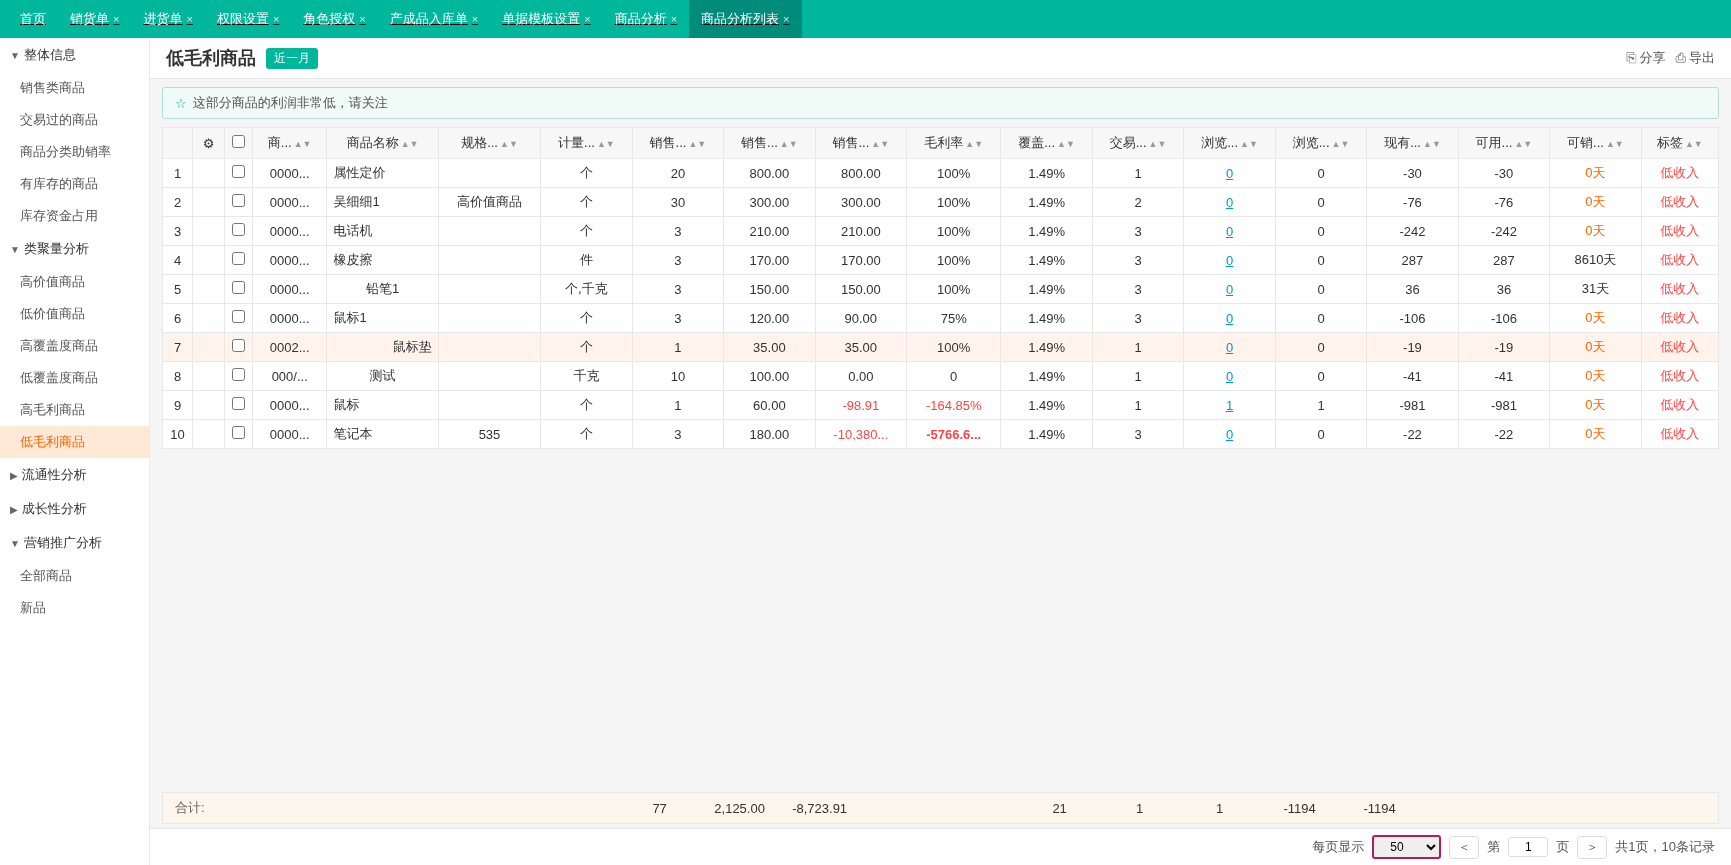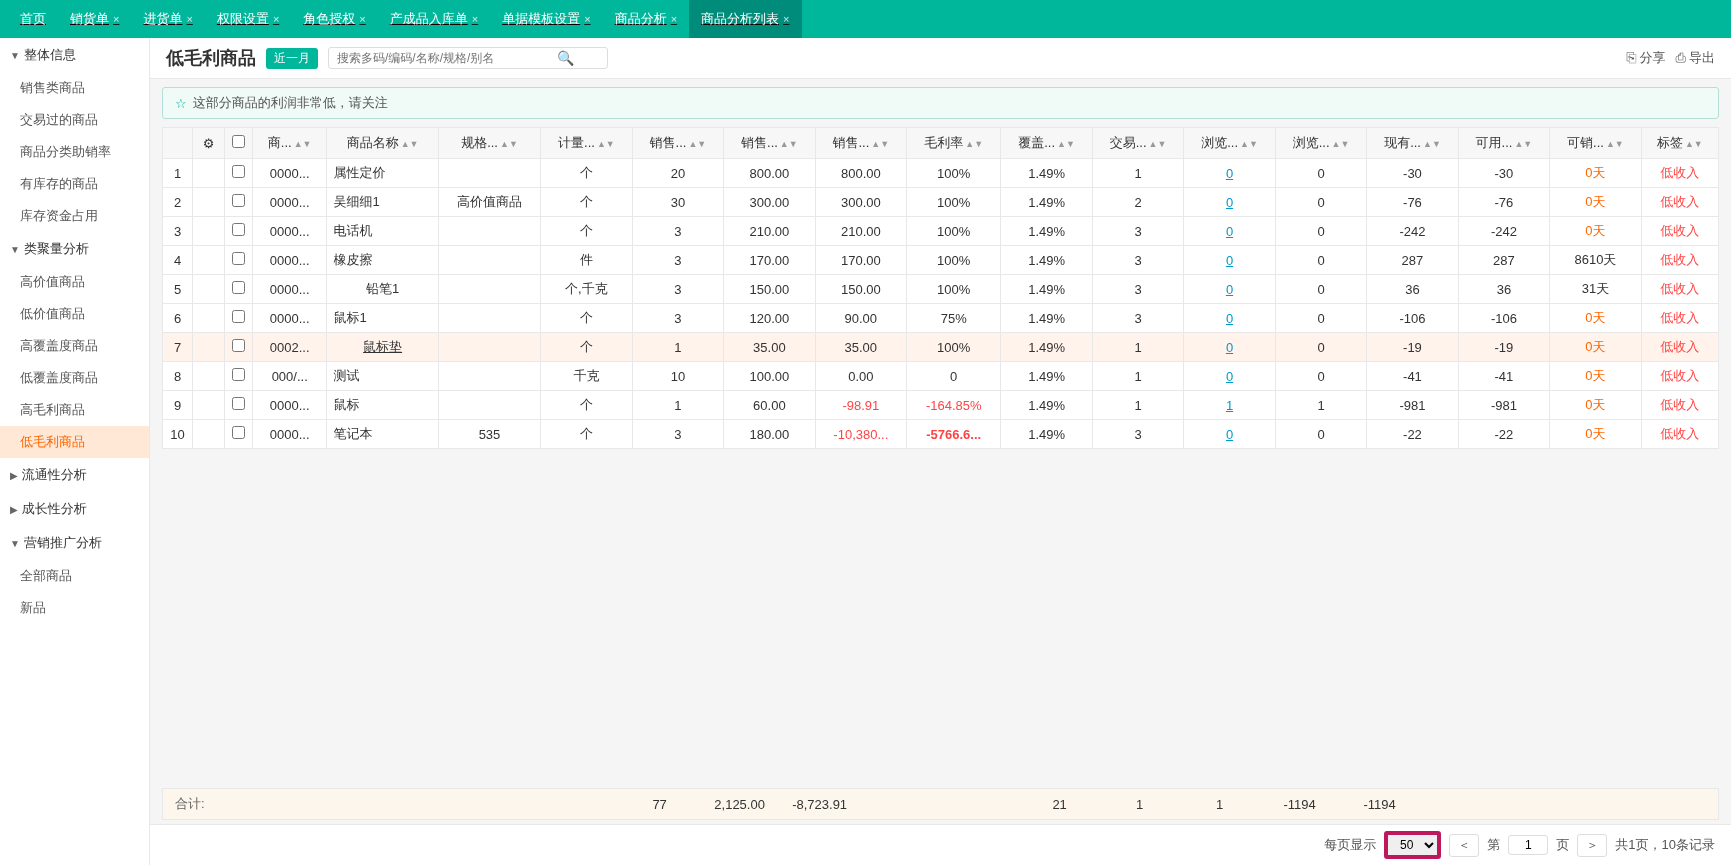--- a/index.html
+++ b/index.html
@@ -317,10 +317,6 @@
     <div class="page-header">
       <span class="page-title">低毛利商品</span>
       <span class="date-tag">近一月</span>
-      <div class="search-box">
-        <input type="text" placeholder="搜索多码/编码/名称/规格/别名" style="">
-        <span class="search-icon">🔍</span>
-      </div>
       <div class="header-actions">
         <div class="action-btn">
           <span>⎘</span>

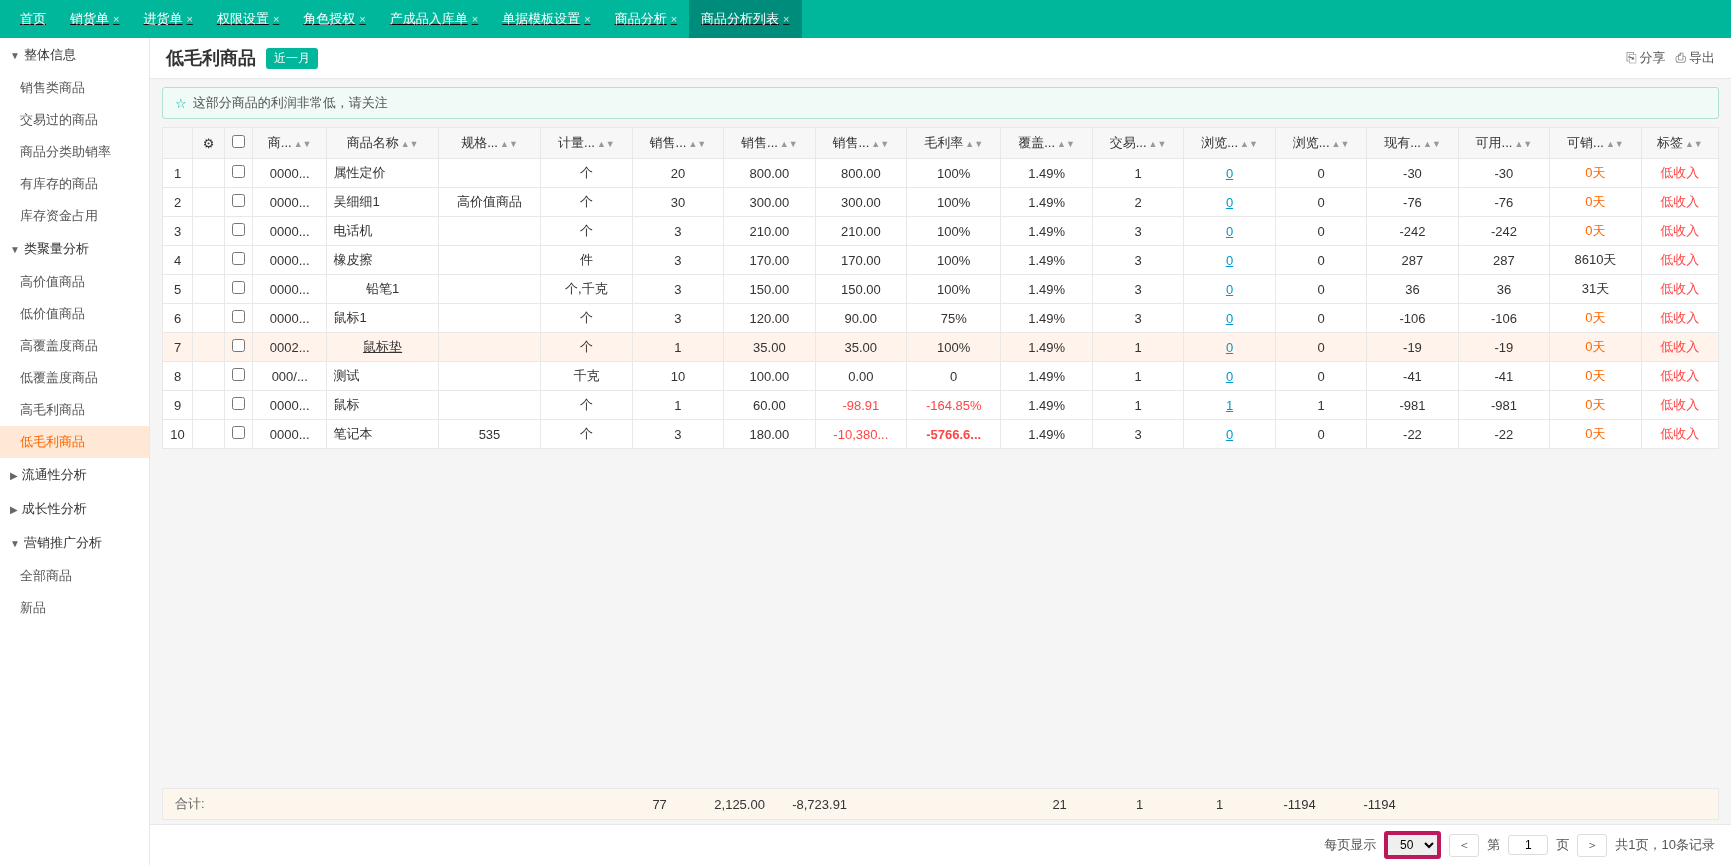--- a/index.html
+++ b/index.html
@@ -491,7 +491,7 @@
       <td></td>
       <td><input type="checkbox" style=""></td>
       <td>0002...</td>
-      <td style="text-align:center;text-decoration:underline;">鼠标垫</td>
+      <td style="text-align:right;">鼠标垫</td>
       <td></td>
       <td>个</td>
       <td>1</td>

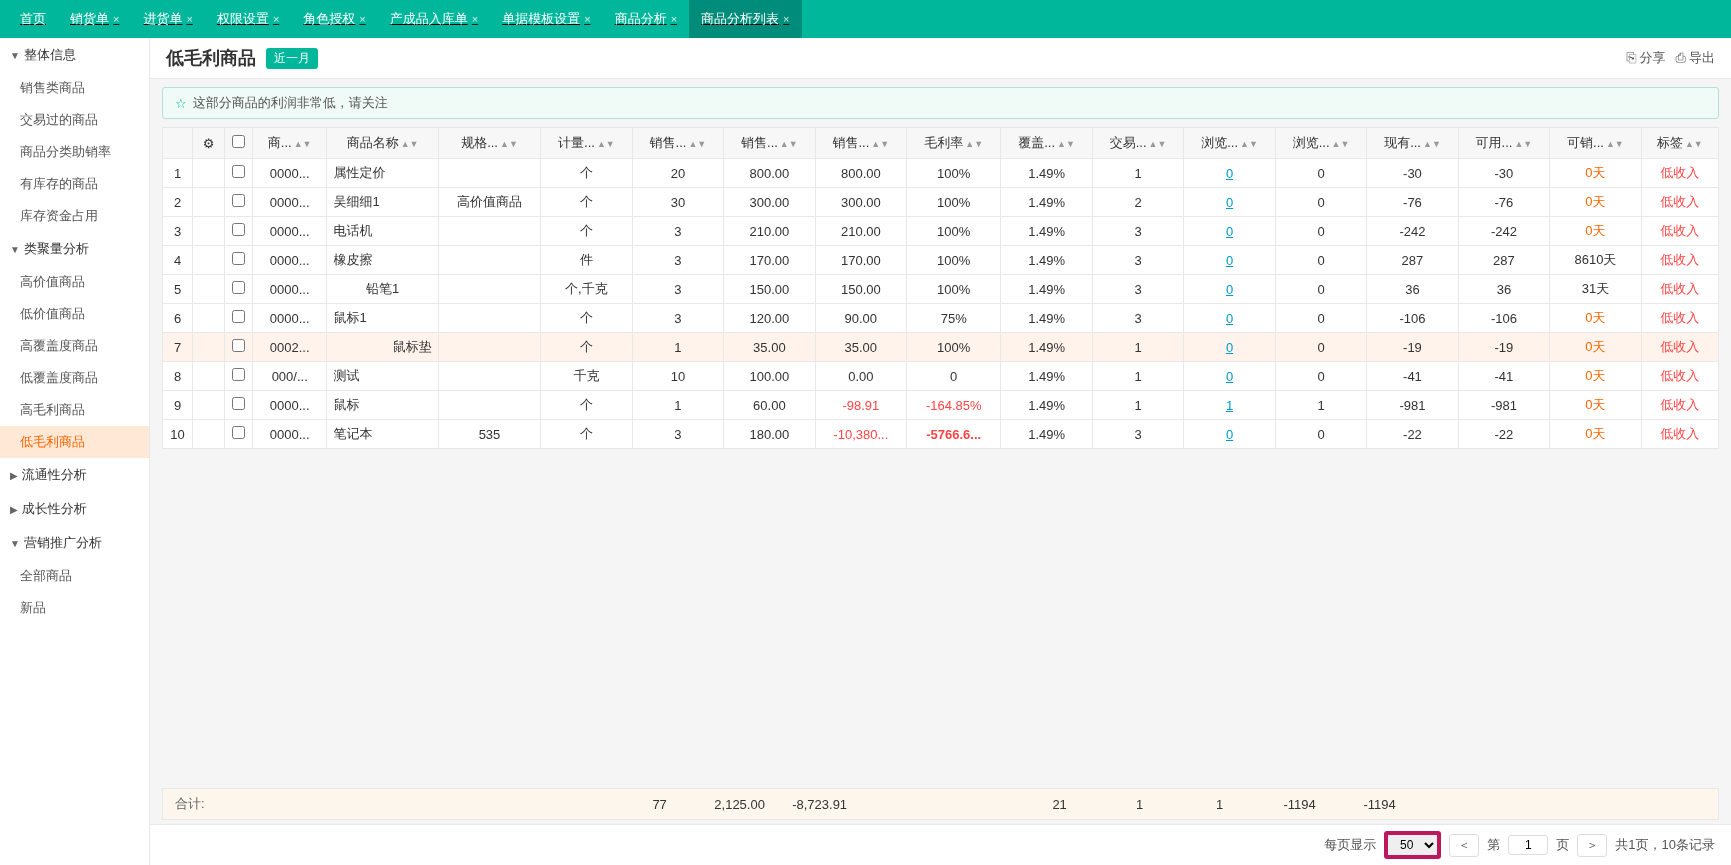--- a/index.html
+++ b/index.html
@@ -512,7 +512,7 @@
       <td></td>
       <td><input type="checkbox" style=""></td>
       <td>000/...</td>
-      <td style="text-align:left;">测试</td>
+      <td style="text-align:center;">测试</td>
       <td></td>
       <td>千克</td>
       <td>10</td>

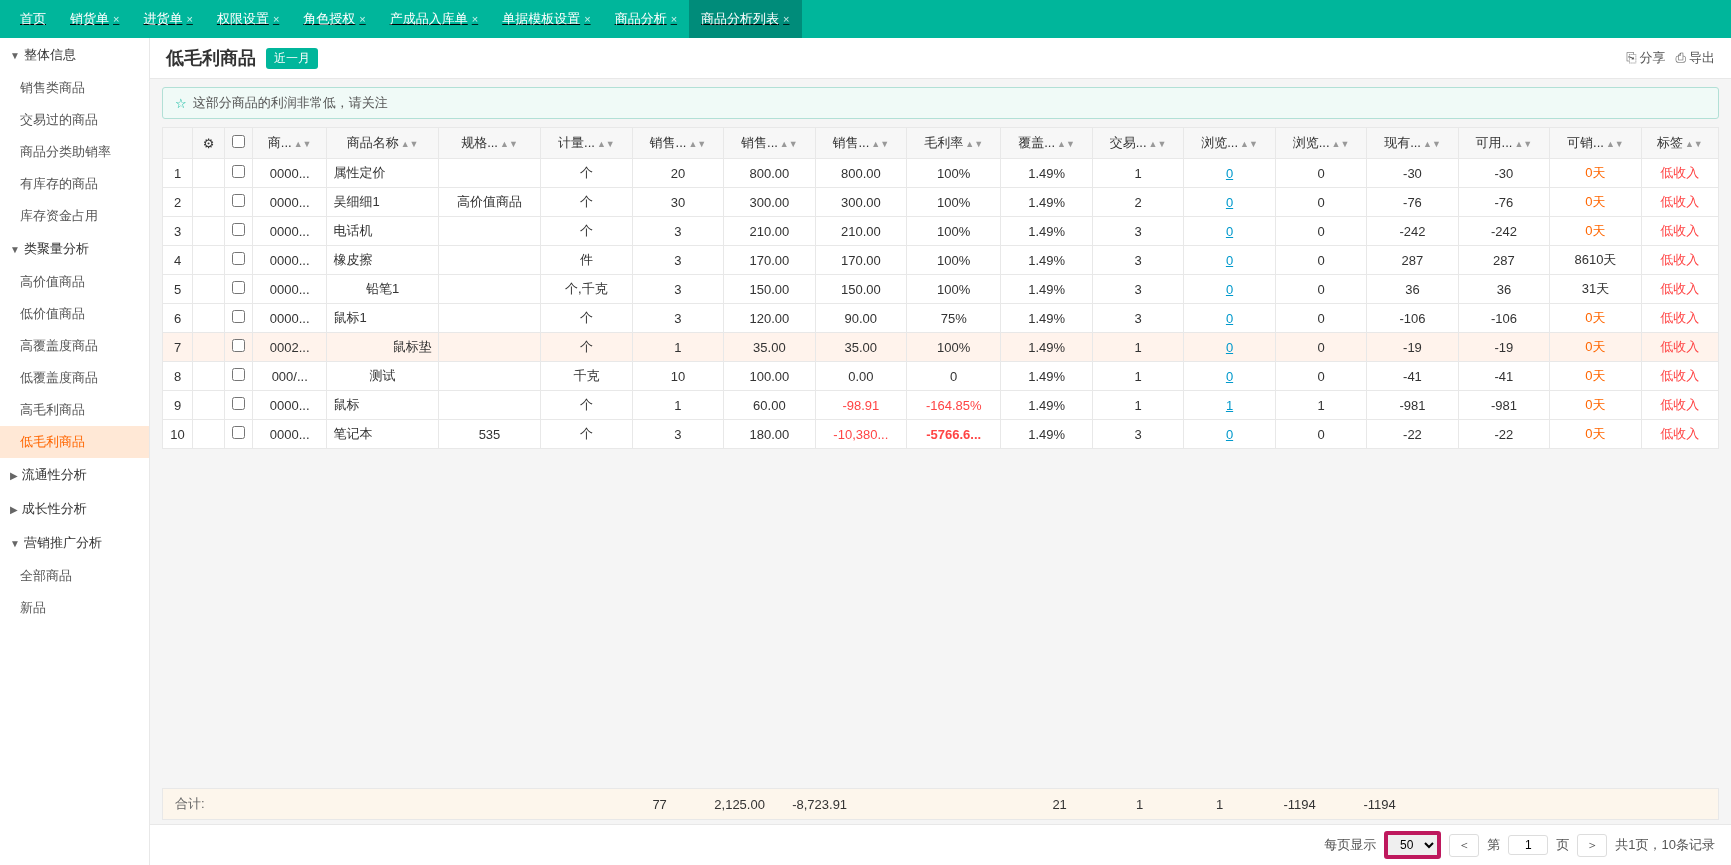--- a/index.html
+++ b/index.html
@@ -205,11 +205,10 @@
       color: #555;
     }
     .pagination-bar select {
-      border: 4px solid #be185d;
+      border: 2px solid #be185d;
       border-radius: 3px;
-      padding: 2px 4px;
-      font-size: 12px;
-      text-align: center;
+      padding: 2px 12px;
+      font-size: 12px;
     }
     .page-btn {
       border: 1px solid #ddd;

